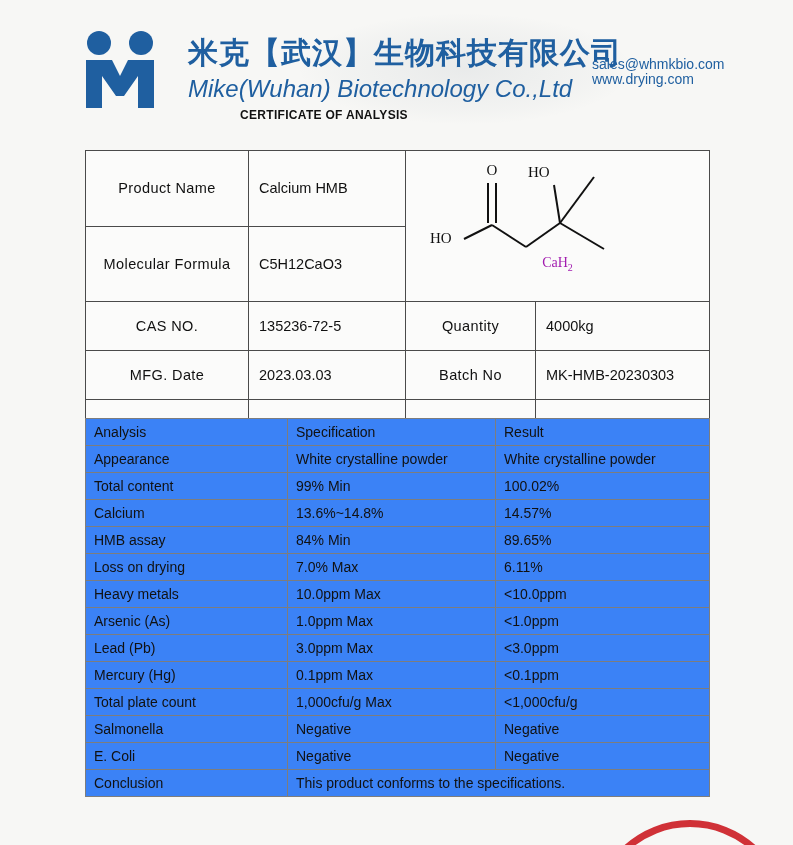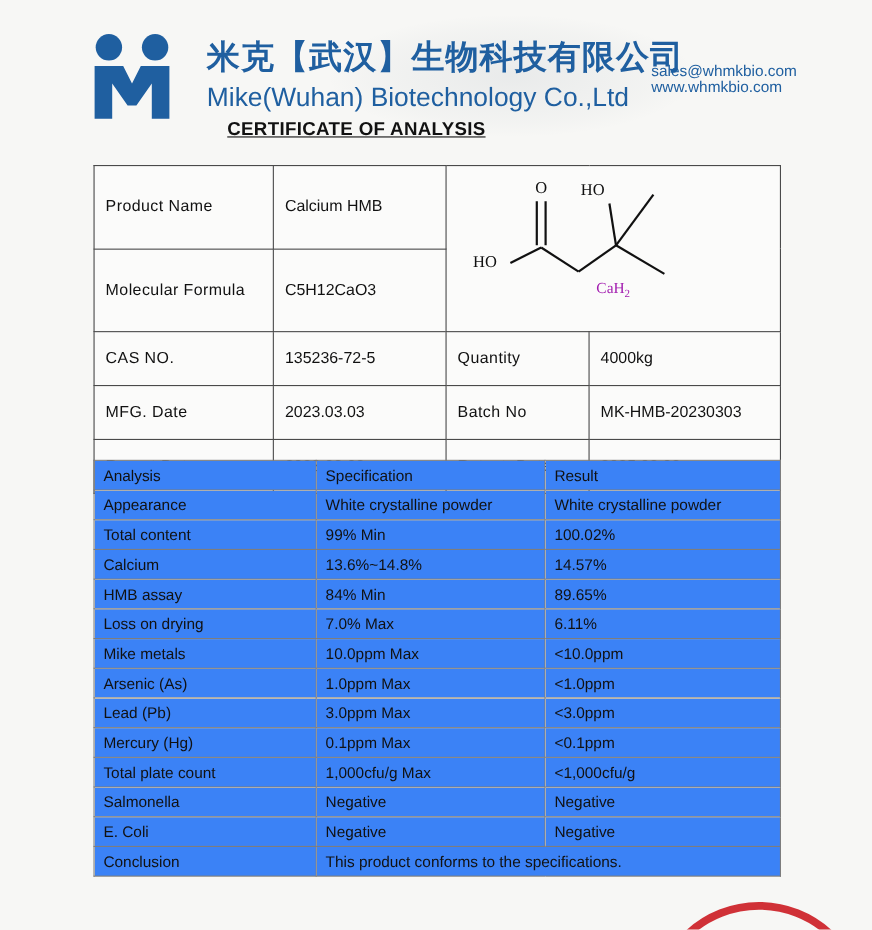--- a/index.html
+++ b/index.html
@@ -49,6 +49,7 @@
     line-height: 31px;
     white-space: nowrap;
     margin-top: 1px;
+    font-style: italic;
   }
   .contact-block {
     position: absolute;

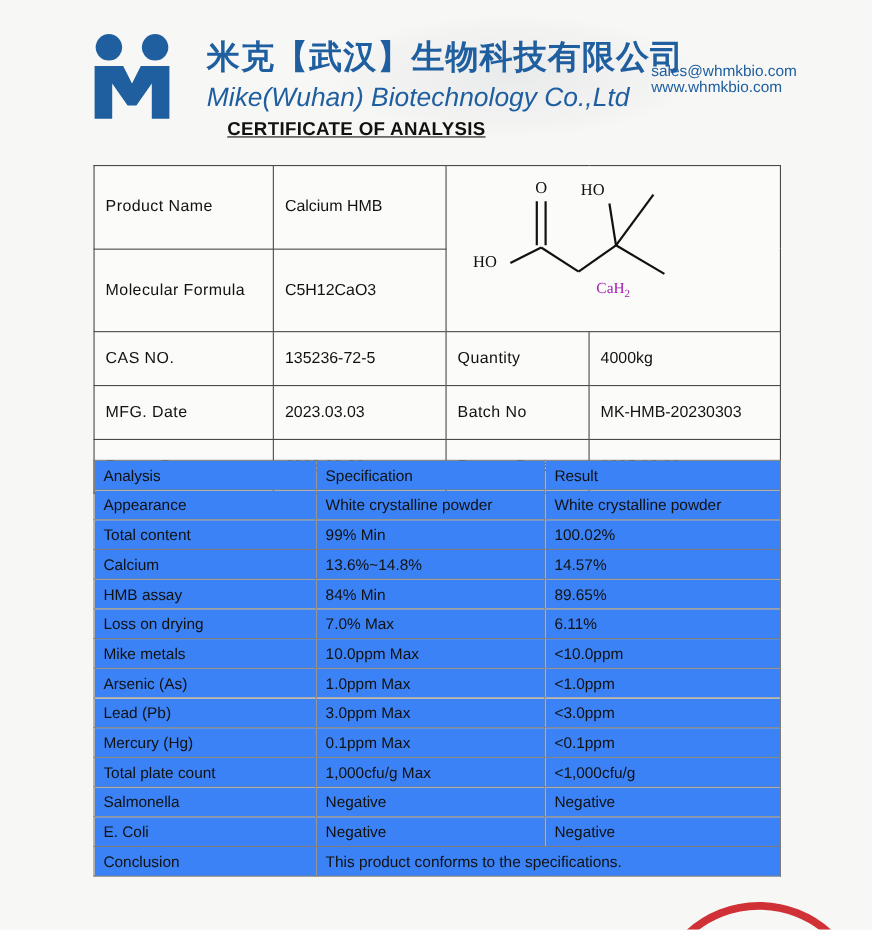--- a/index.html
+++ b/index.html
@@ -175,7 +175,7 @@
 
   <div class="contact-block">
     <div>sales@whmkbio.com</div>
-    <div>www.whmkbio.com</div>
+    <div>www.drying.com</div>
   </div>
 </div>
 

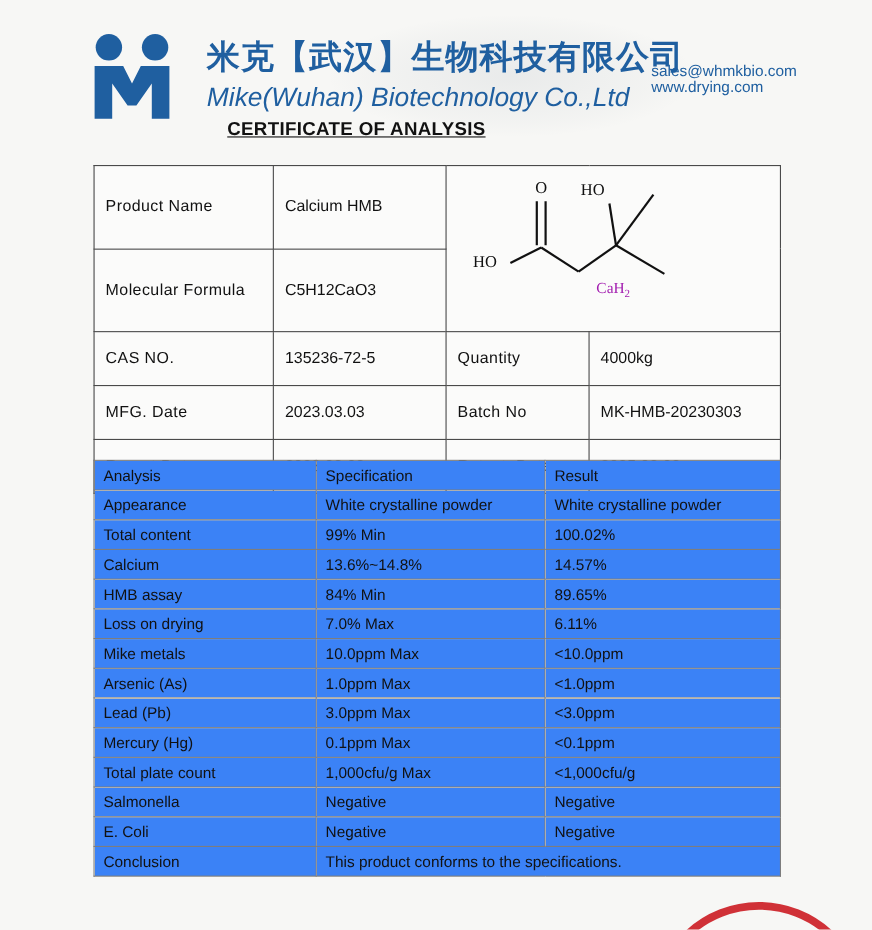--- a/index.html
+++ b/index.html
@@ -65,10 +65,9 @@
     left: 0; top: 108px;
     width: 648px;
     text-align: center;
-    font-size: 17px;
+    font-size: 12px;
     font-weight: bold;
     letter-spacing: 0.3px;
-    text-decoration: underline;
   }
 
   

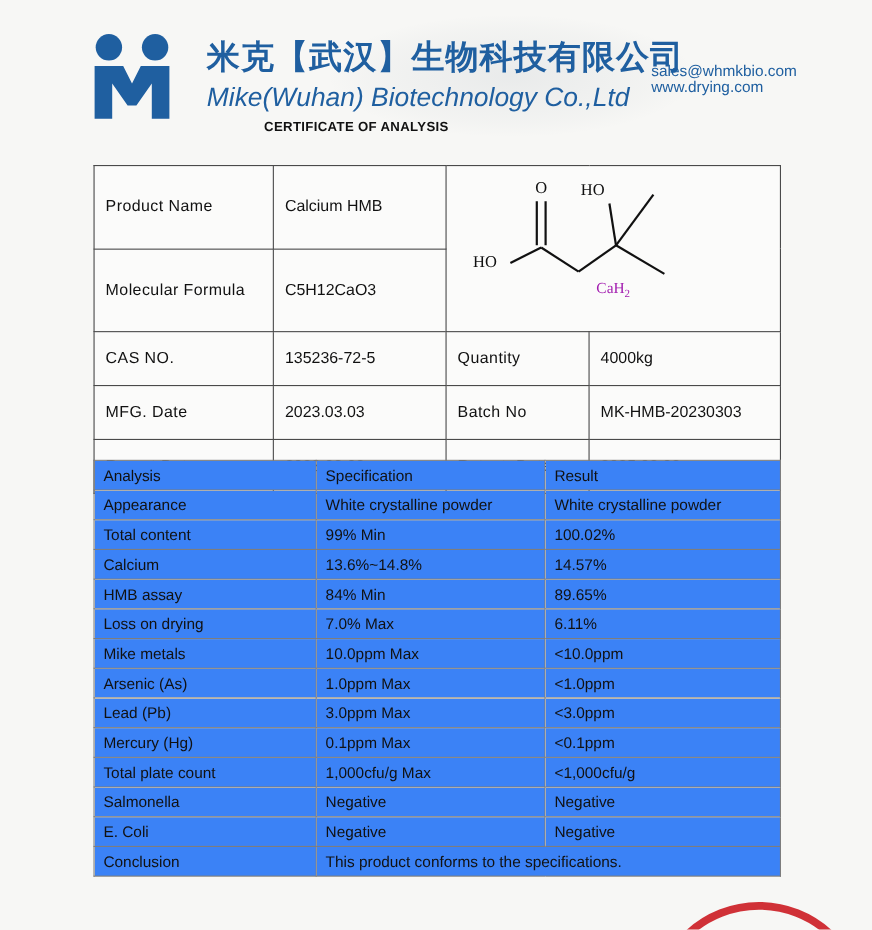--- a/index.html
+++ b/index.html
@@ -86,7 +86,7 @@
     height: 36px;
     background: #fbfbfa;
   }
-  .table-top .lbl { letter-spacing: 0.4px; }
+  .table-top .lbl { letter-spacing: 0.4px; text-align: center; }
   .struct-cell {
     padding: 0 !important;
     text-align: center;

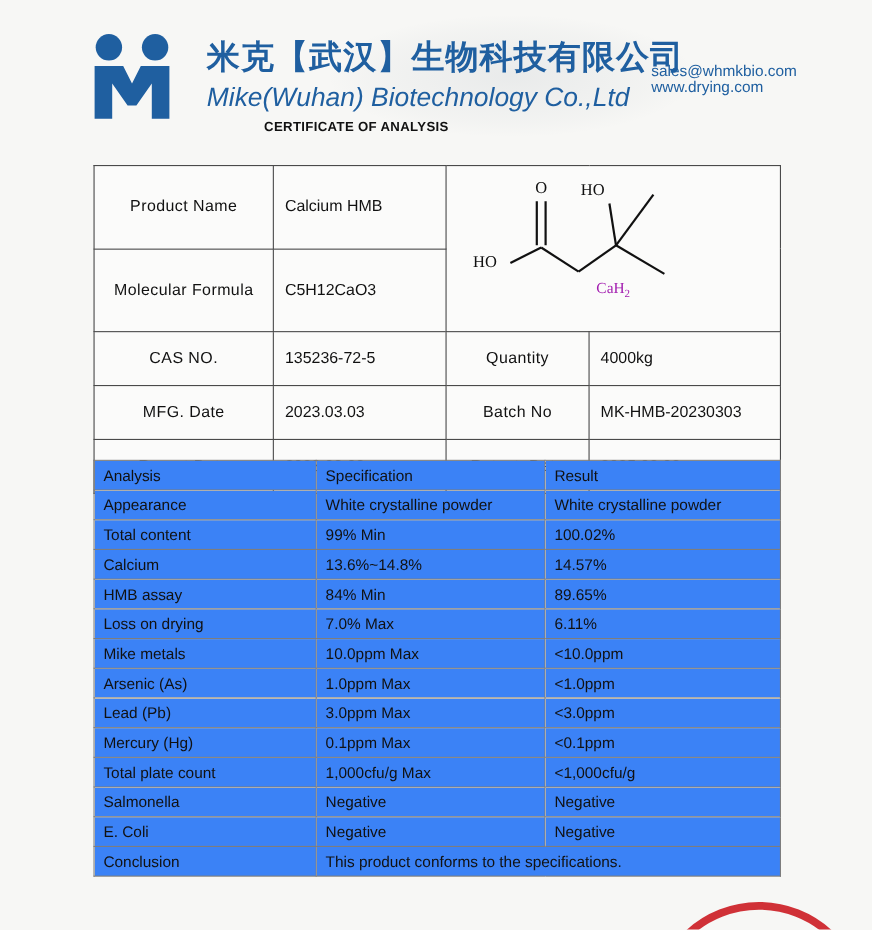--- a/index.html
+++ b/index.html
@@ -280,7 +280,7 @@
       <td>6.11%</td>
     </tr>
     <tr>
-      <td>Mike metals</td>
+      <td>Heavy metals</td>
       <td>10.0ppm Max</td>
       <td>&lt;10.0ppm</td>
     </tr>

